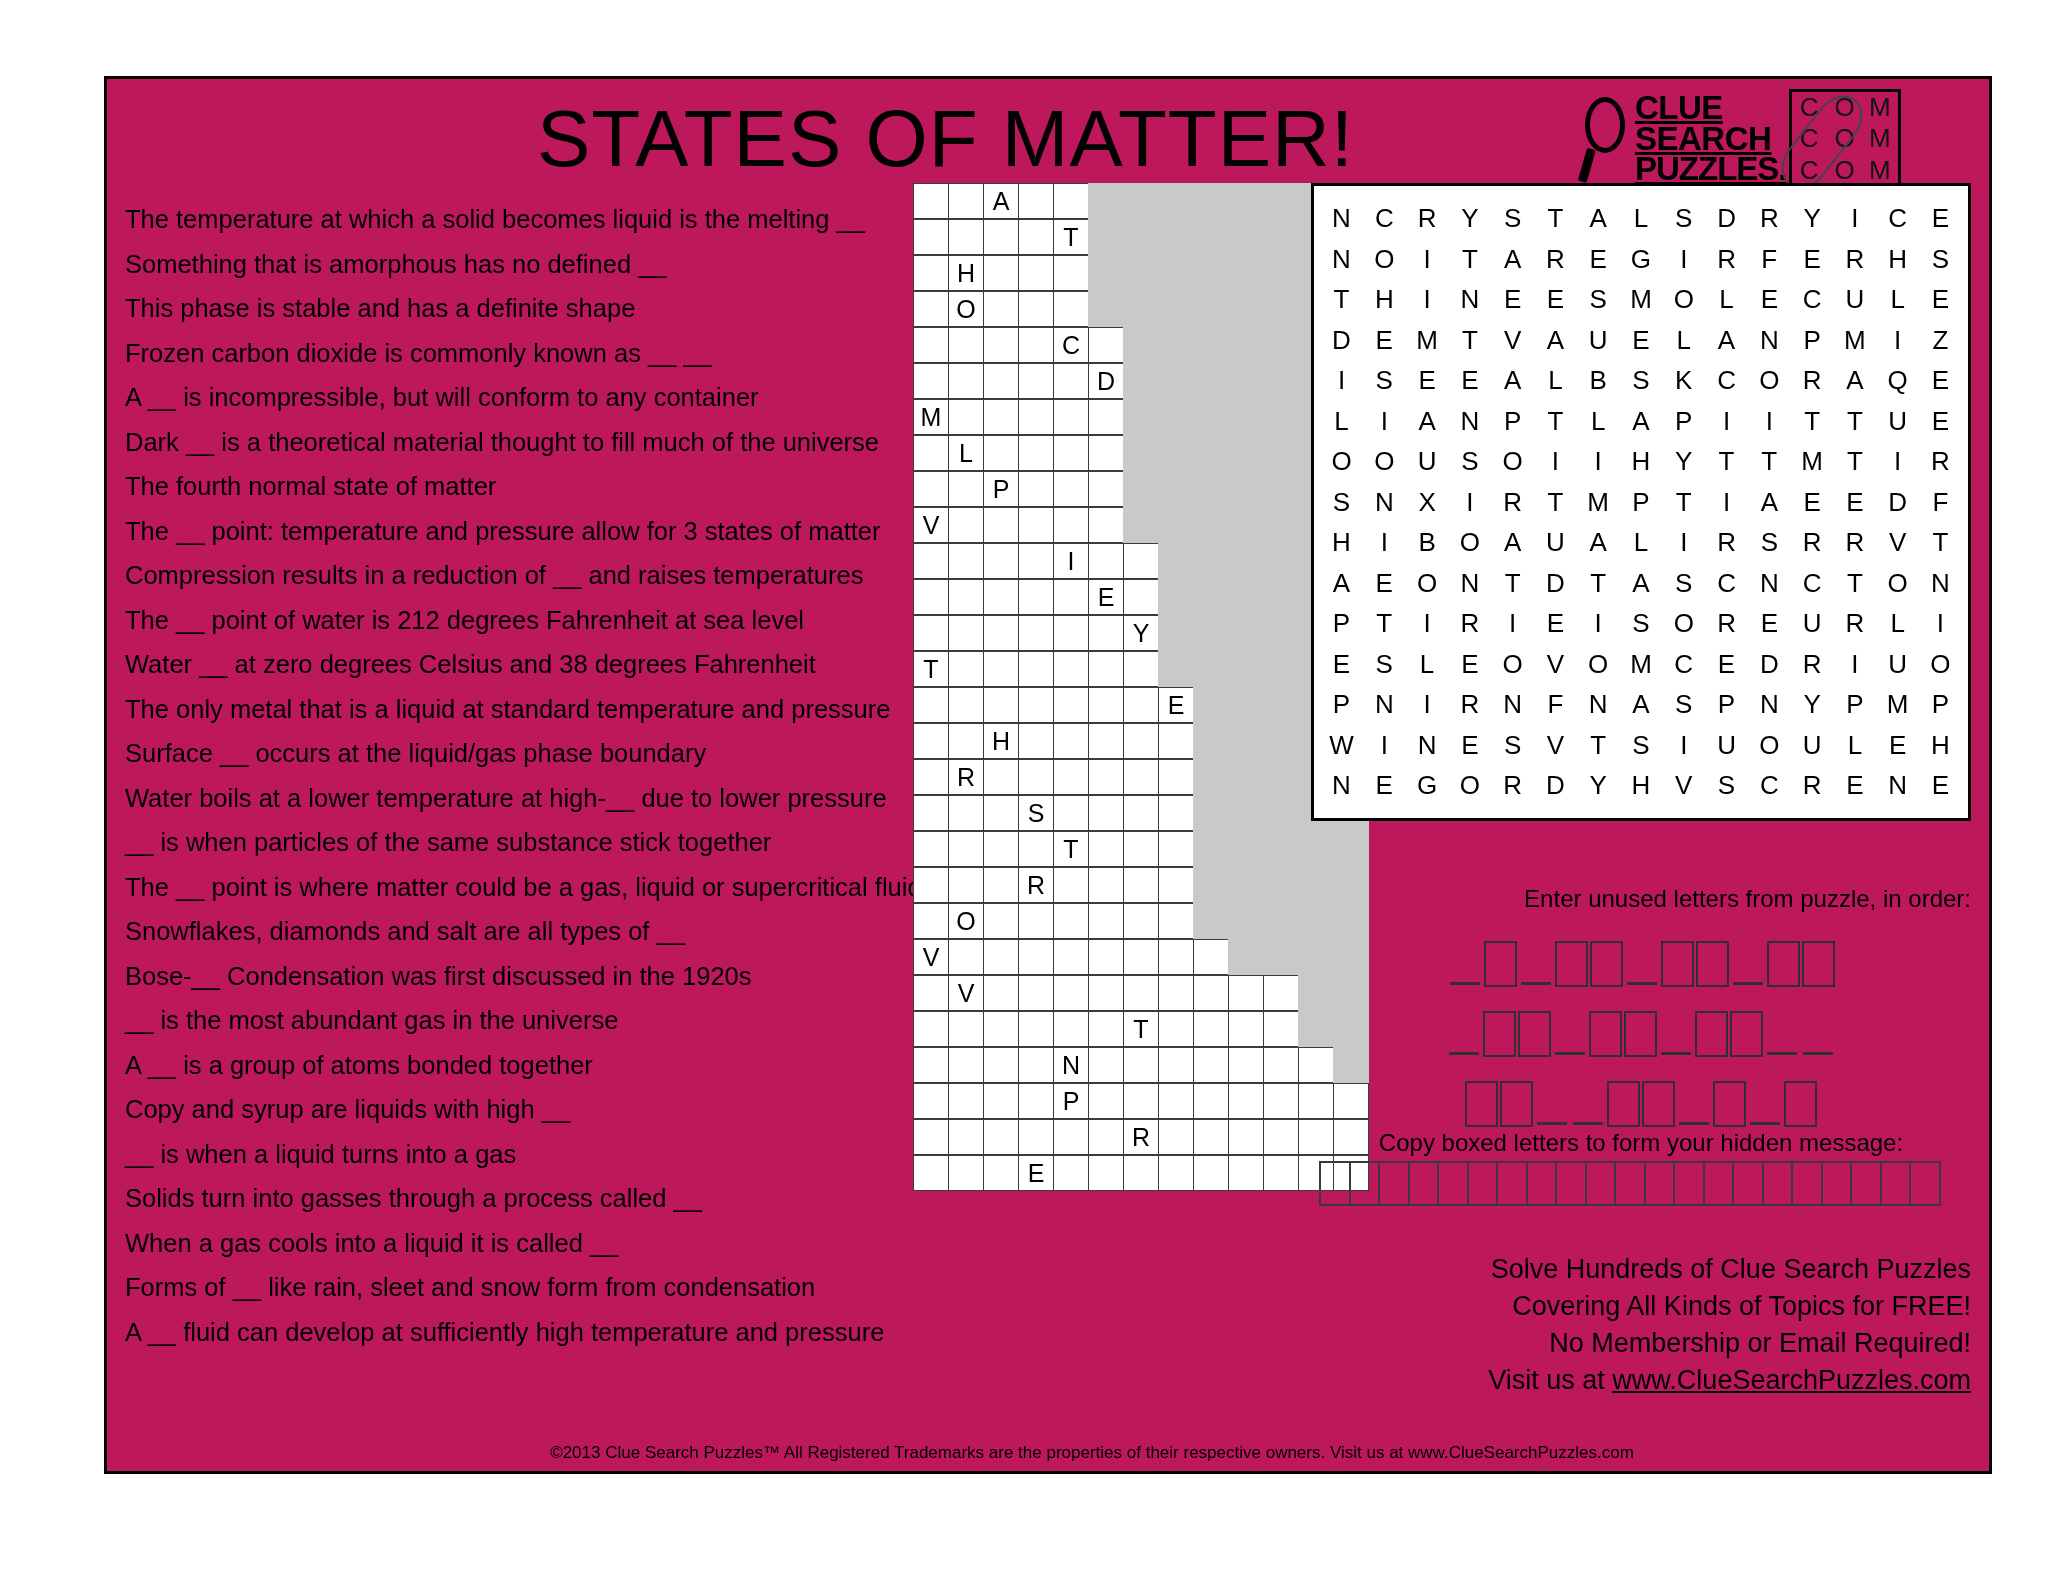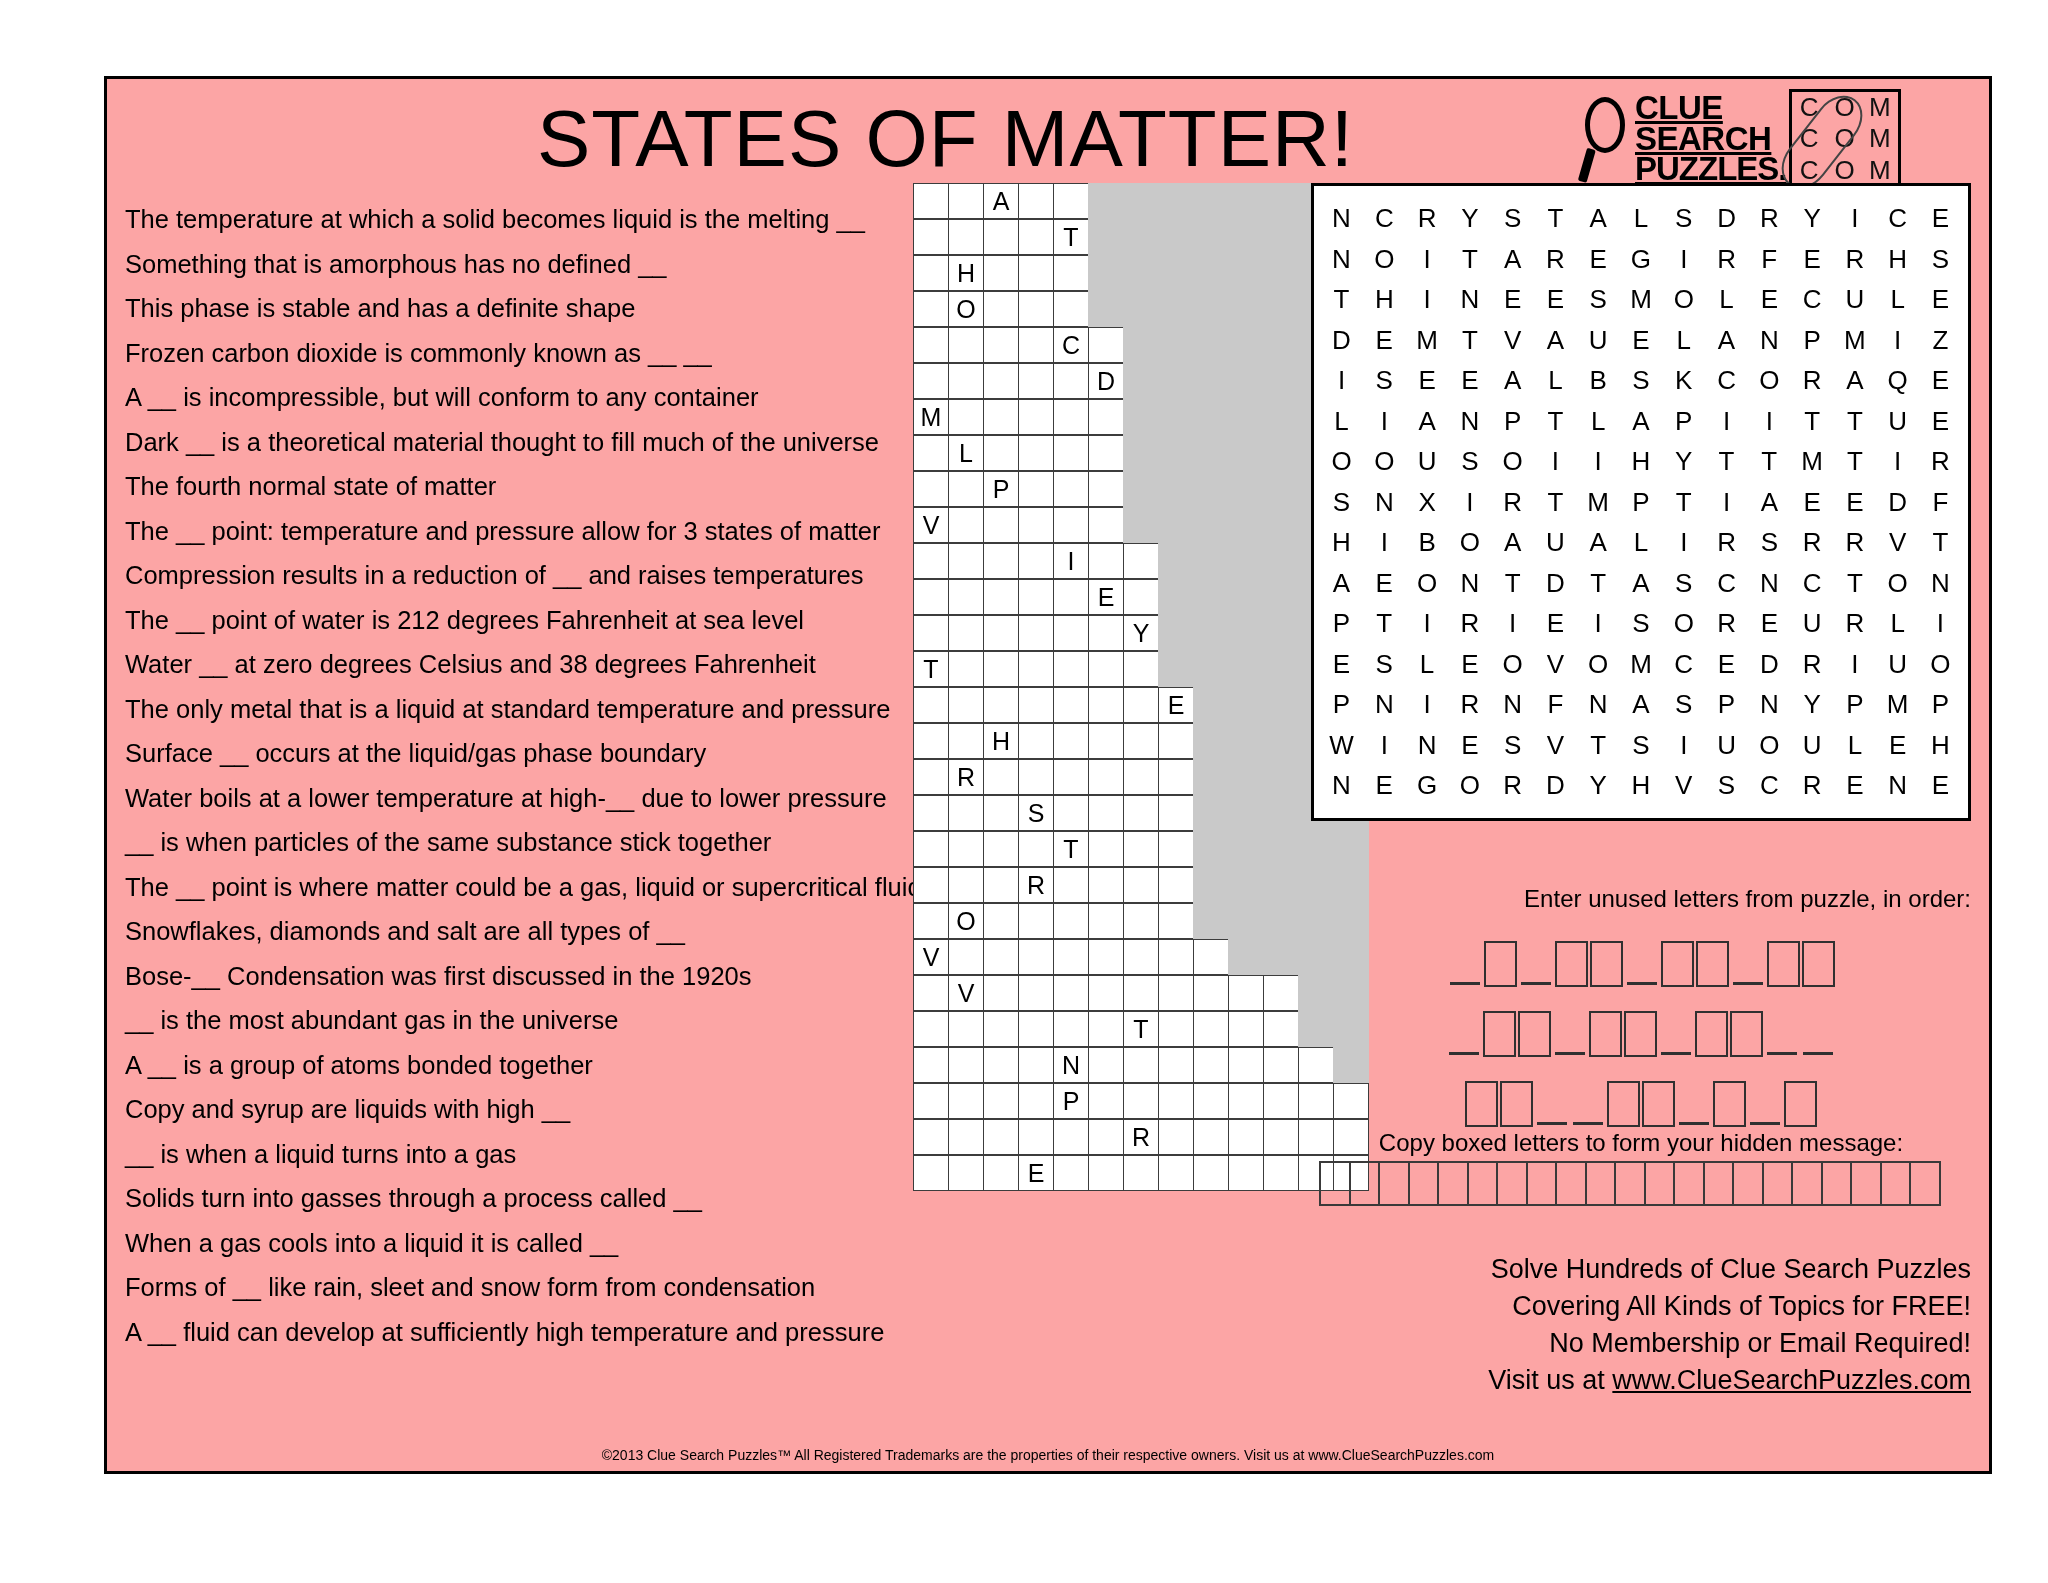--- a/index.html
+++ b/index.html
@@ -23,7 +23,7 @@
     height: 1398px;
     border: 3px solid #000000;
     box-sizing: border-box;
-    background: #fca5a5;
+    background: #be185d;
   }
 
   

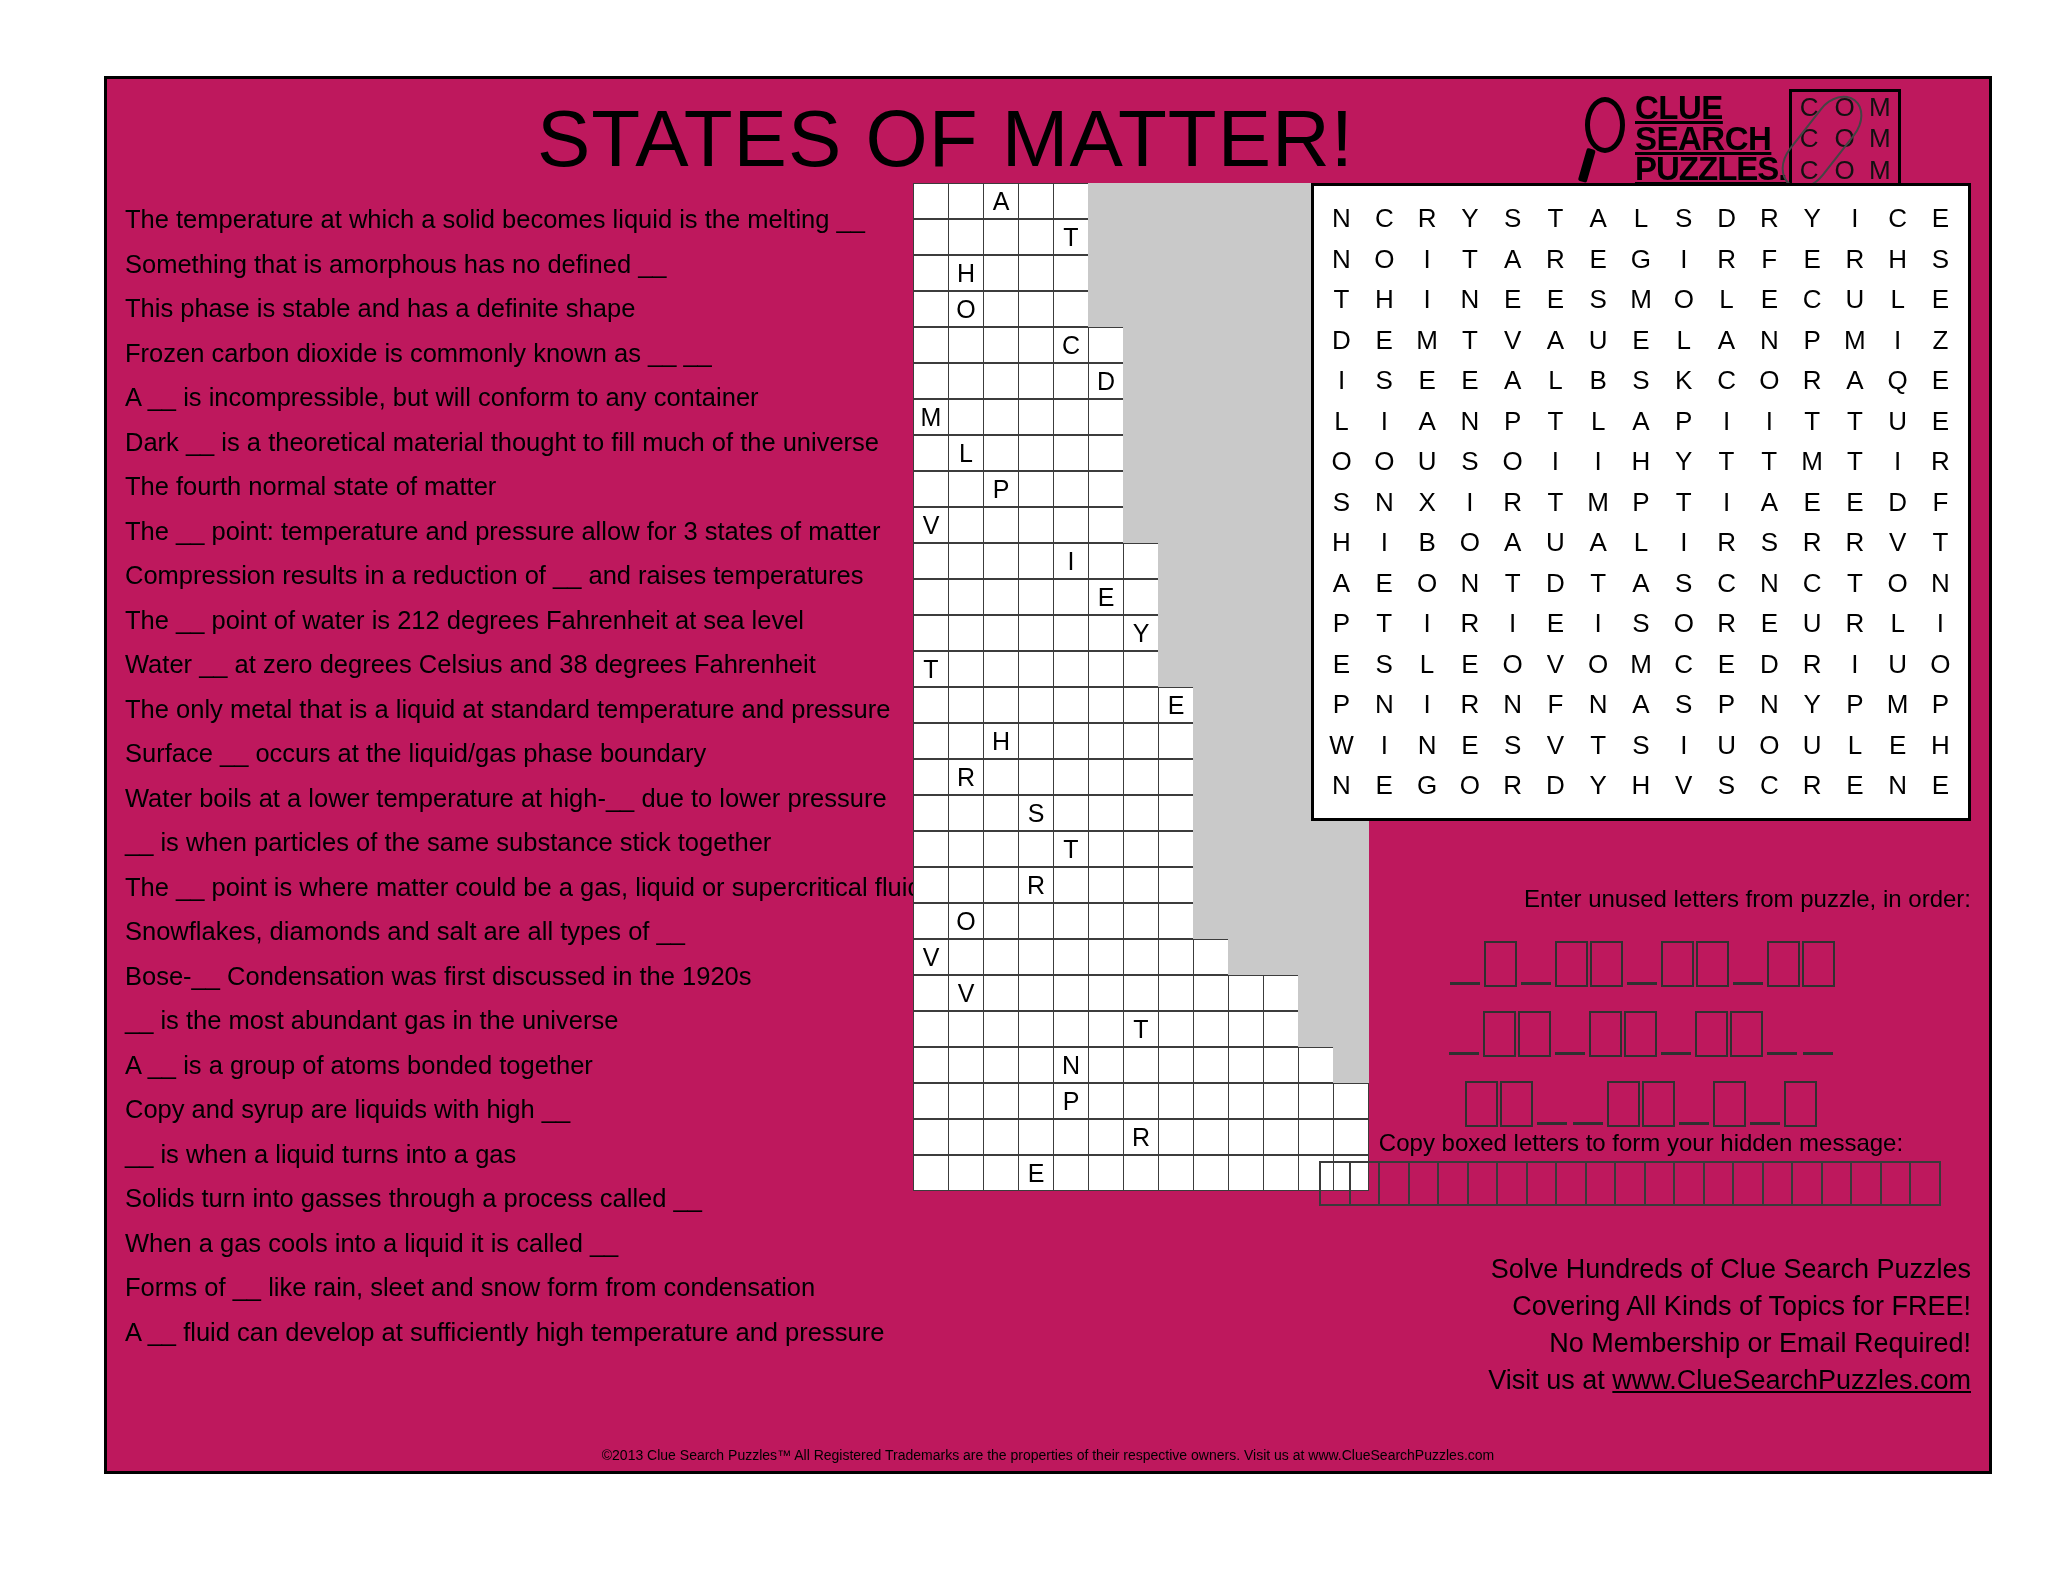--- a/index.html
+++ b/index.html
@@ -275,7 +275,8 @@
     bottom: 8px;
     width: 100%;
     text-align: center;
-    font-size: 14px;
+    font-size: 17px;
+    padding-left: 44px;
   }
 </style>
 </head>

